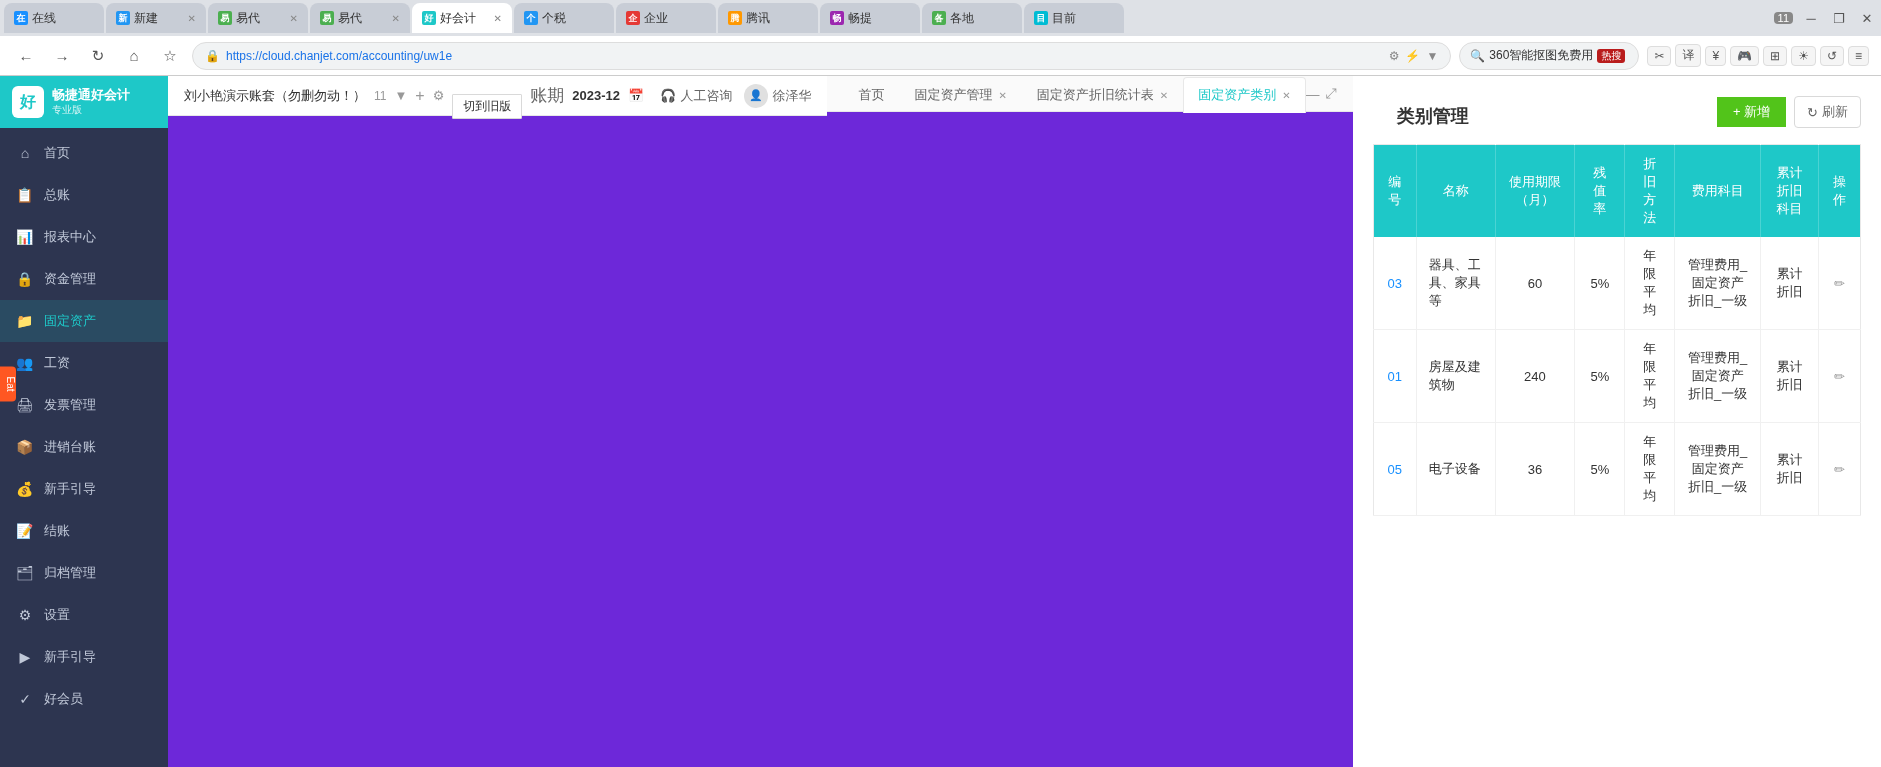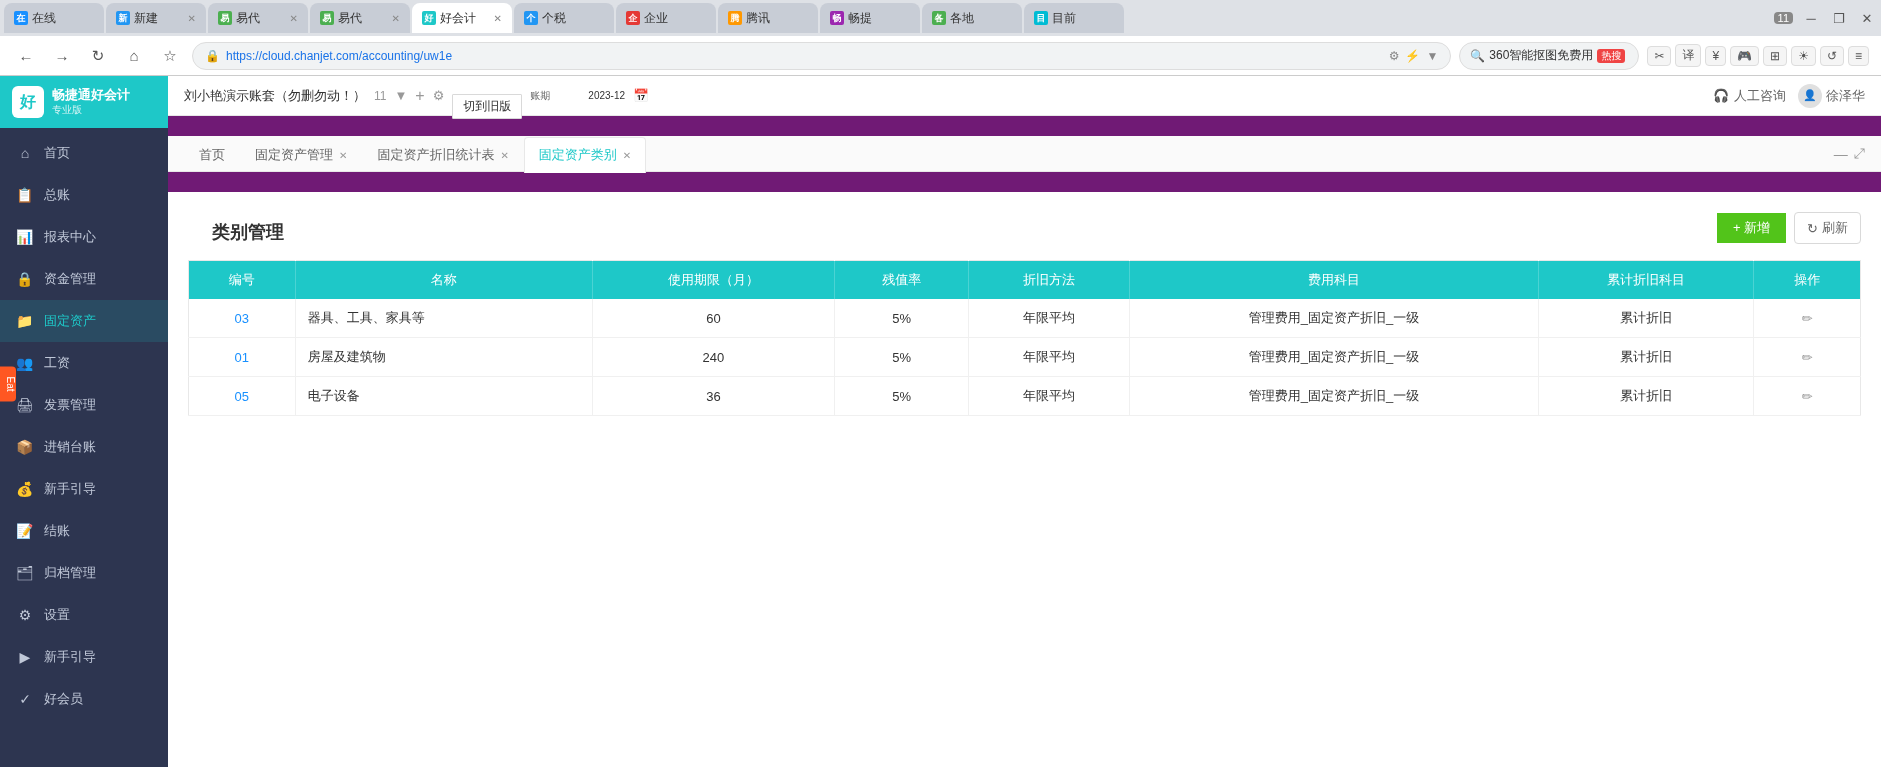--- a/index.html
+++ b/index.html
@@ -23,7 +23,7 @@
     .url-icon { color: #4caf50; font-size: 12px; }
     .url-text { overflow: hidden; text-overflow: ellipsis; white-space: nowrap; }
     .search-box { display: flex; align-items: center; background: #f1f3f4; border: 1px solid #ddd; border-radius: 20px; height: 28px; padding: 0 10px; gap: 4px; font-size: 12px; color: #333; min-width: 180px; }
-    .hot-tag { background: #ef4444; color: #fff; border-radius: 3px; padding: 0 4px; font-size: 10px; }
+    .hot-tag { background: #b91c1c; color: #fff; border-radius: 3px; padding: 0 4px; font-size: 10px; }
     .addr-tools { display: flex; align-items: center; gap: 4px; }
     .addr-tool-btn { padding: 2px 6px; border-radius: 4px; cursor: pointer; display: flex; align-items: center; gap: 3px; font-size: 12px; color: #555; border: 1px solid #ddd; background: #f5f5f5; }
 

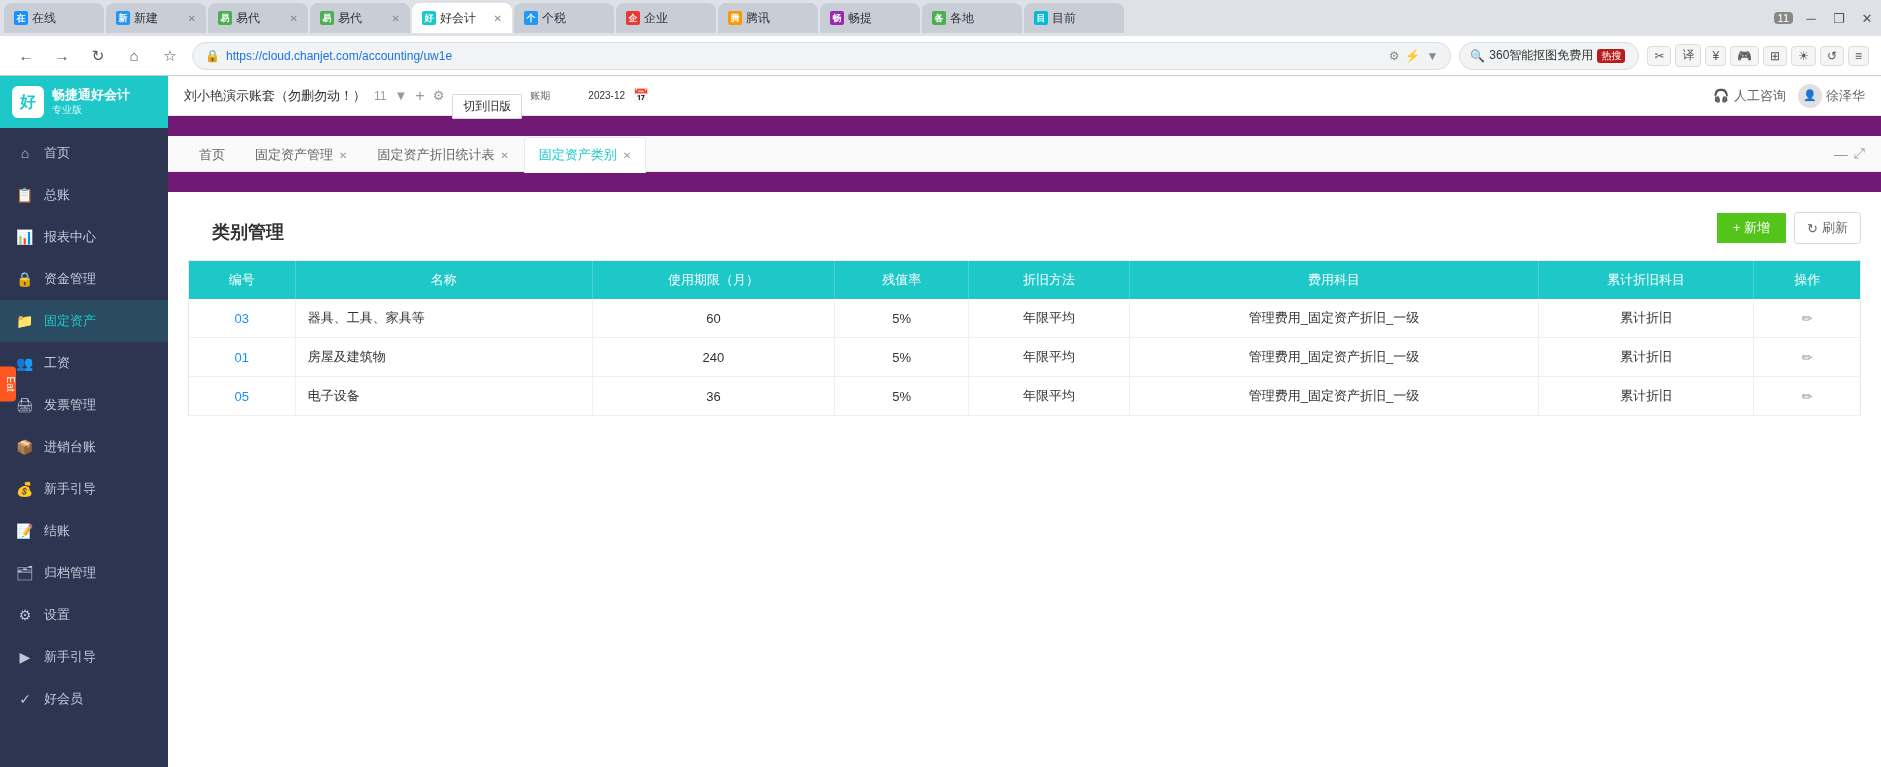--- a/index.html
+++ b/index.html
@@ -42,7 +42,7 @@
     .menu-item .menu-icon { width: 18px; height: 18px; display: flex; align-items: center; justify-content: center; flex-shrink: 0; font-size: 14px; }
 
     
-    .main-content { flex: 1; display: flex; flex-direction: column; background: #701a75; overflow: hidden; gap: 20px; }
+    .main-content { flex: 1; display: flex; flex-direction: row; background: #6d28d9; overflow: hidden; }
 
     
     .app-header { background: #fff; border-bottom: 1px solid #e8e8e8; padding: 0 16px; height: 40px; display: flex; align-items: center; gap: 16px; }

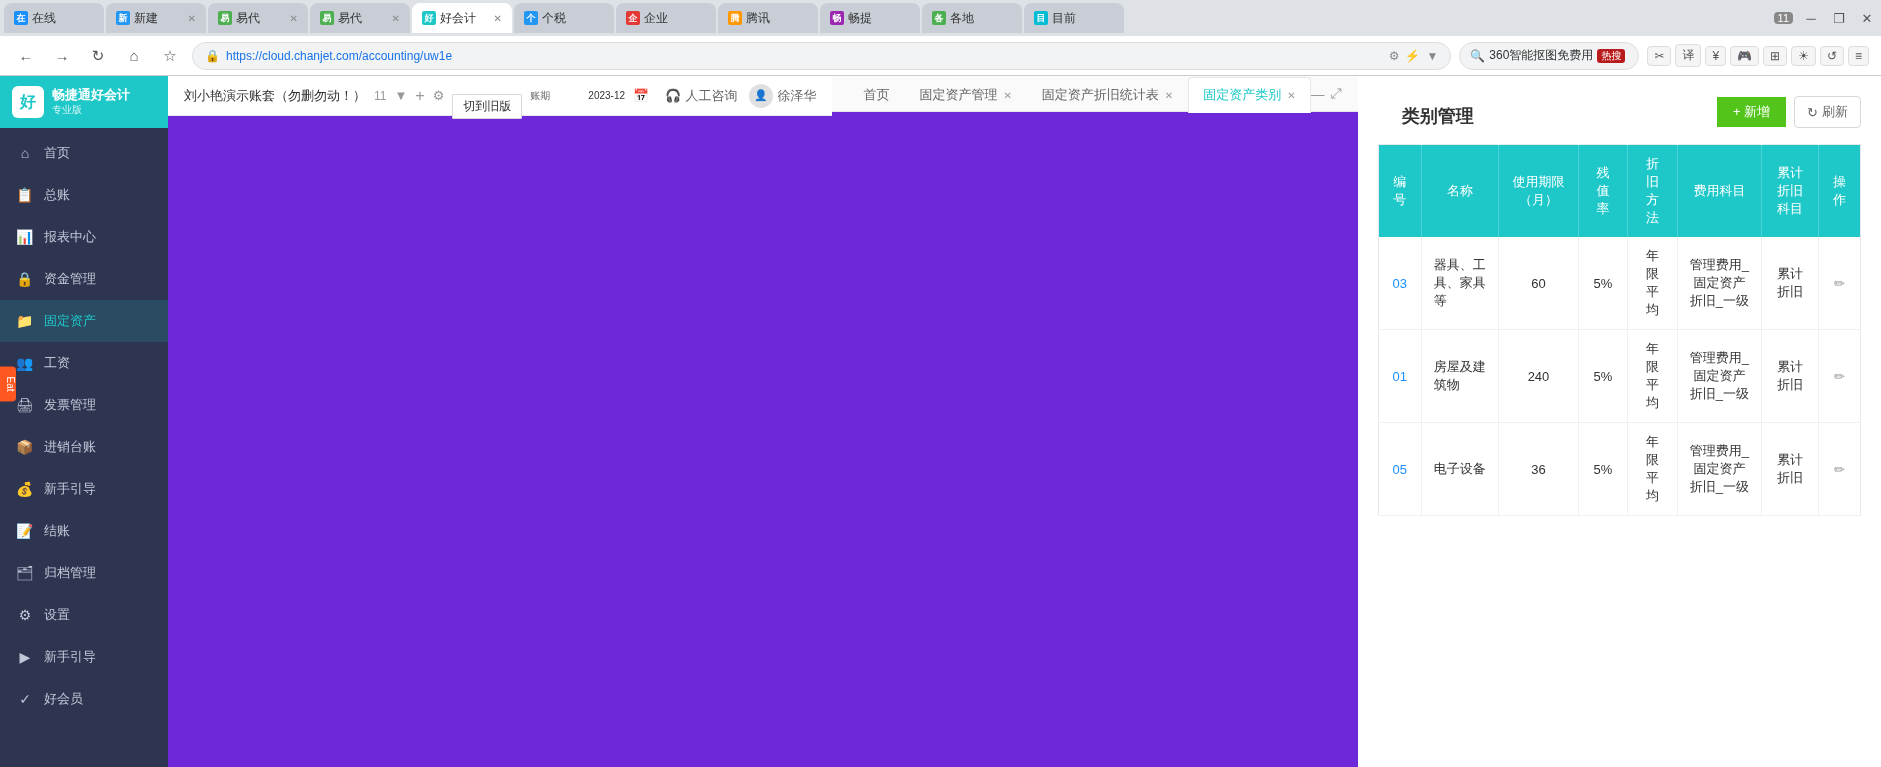--- a/index.html
+++ b/index.html
@@ -47,7 +47,7 @@
     
     .app-header { background: #fff; border-bottom: 1px solid #e8e8e8; padding: 0 16px; height: 40px; display: flex; align-items: center; gap: 16px; }
     .app-header-left { display: flex; align-items: center; gap: 8px; flex: 1; }
-    .period-label { color: #666; font-size: 10px; }
+    .period-label { color: #666; font-size: 17px; }
     .period-value { color: #333; font-size: 10px; font-weight: 400; margin-left: 30px; }
     .header-btn { border: 1px solid #d9d9d9; background: #fff; border-radius: 1px; padding: 3px 10px; font-size: 12px; color: #333; cursor: pointer; display: flex; align-items: center; gap: 4px; margin-top: 22px; }
     .app-header-right { display: flex; align-items: center; gap: 12px; color: #666; font-size: 13px; }

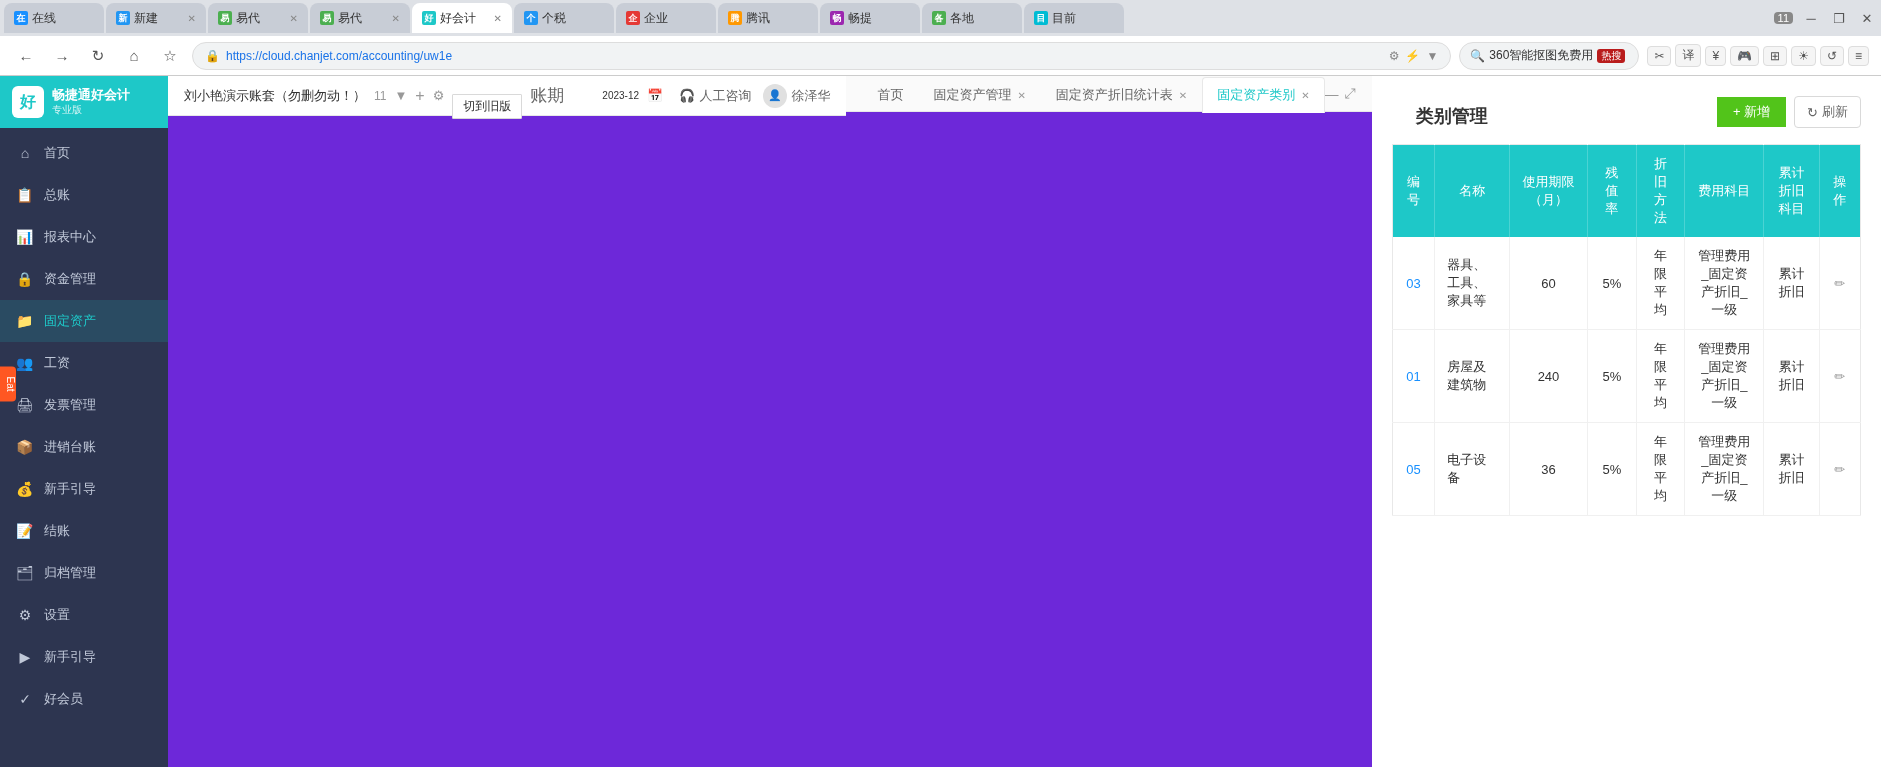--- a/index.html
+++ b/index.html
@@ -48,7 +48,7 @@
     .app-header { background: #fff; border-bottom: 1px solid #e8e8e8; padding: 0 16px; height: 40px; display: flex; align-items: center; gap: 16px; }
     .app-header-left { display: flex; align-items: center; gap: 8px; flex: 1; }
     .period-label { color: #666; font-size: 17px; }
-    .period-value { color: #333; font-size: 10px; font-weight: 400; margin-left: 30px; }
+    .period-value { color: #333; font-size: 13px; font-weight: 700; }
     .header-btn { border: 1px solid #d9d9d9; background: #fff; border-radius: 1px; padding: 3px 10px; font-size: 12px; color: #333; cursor: pointer; display: flex; align-items: center; gap: 4px; margin-top: 22px; }
     .app-header-right { display: flex; align-items: center; gap: 12px; color: #666; font-size: 13px; }
     .user-info { display: flex; align-items: center; gap: 4px; cursor: pointer; color: #666; }

